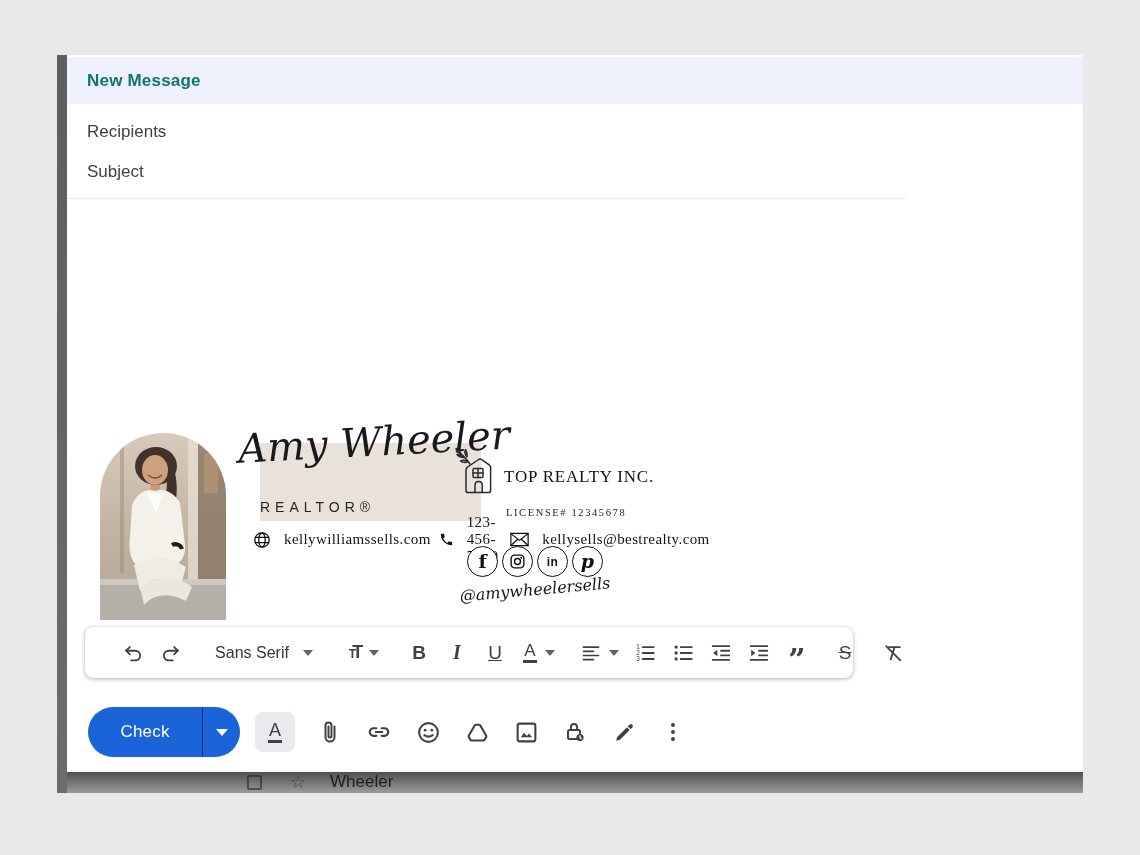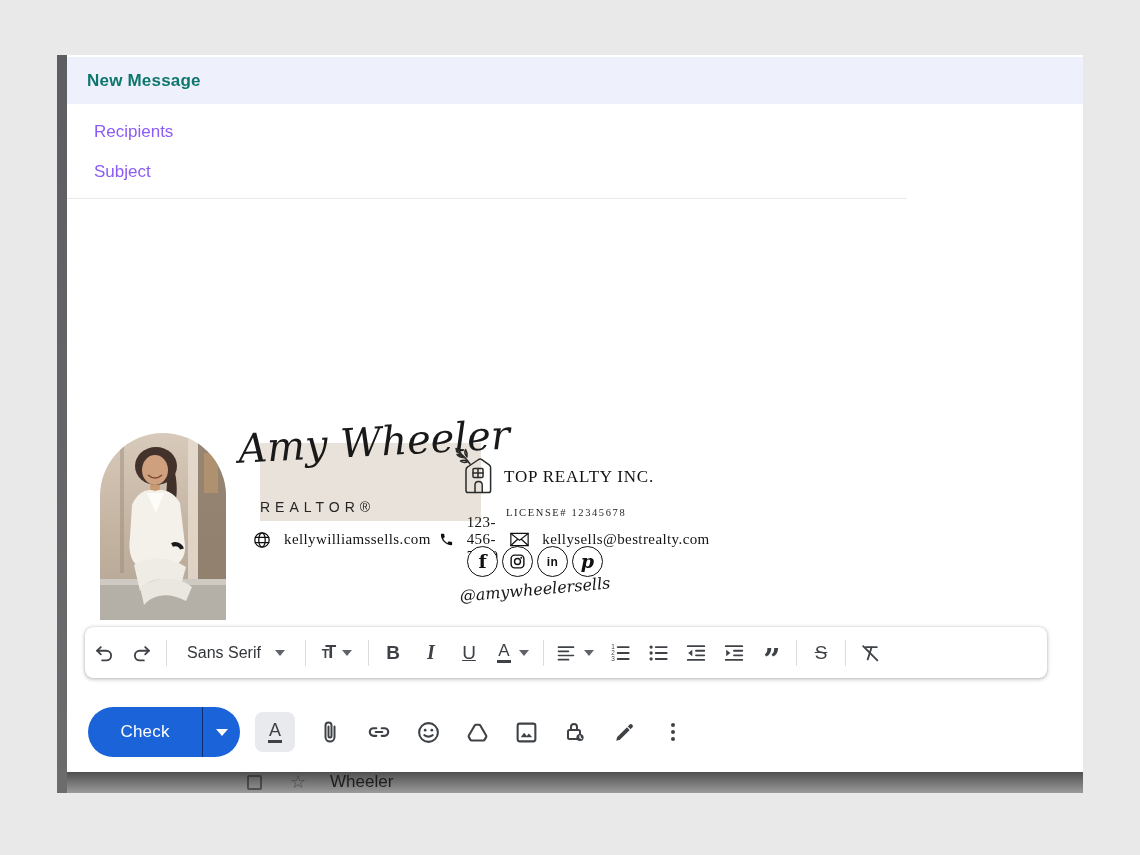--- a/index.html
+++ b/index.html
@@ -28,7 +28,7 @@
   .compose { position:absolute; left:10px; top:0; width:1016px; height:717px; background:#fff; z-index:2; }
   .compose-header { position:absolute; left:0; top:2px; width:1016px; height:47px; background:#eef1fb; display:flex; align-items:center; padding-left:20px; }
   .compose-title { font-size:17px; font-weight:700; color:#0f766e; letter-spacing:.2px; }
-  .field { position:absolute; left:0; width:840px; display:flex; align-items:center; padding-left:27px; font-size:17px; color:#8b5cf6; border-bottom:1px solid #ebebeb; background:#fff; }
+  .field { position:absolute; left:0; width:840px; display:flex; align-items:center; padding-left:20px; font-size:17px; color:#404040; border-bottom:1px solid #ebebeb; background:#fff; }
   .field.recipients { top:49px; height:56px; }
   .field.subject { top:91px; height:53px; }
 

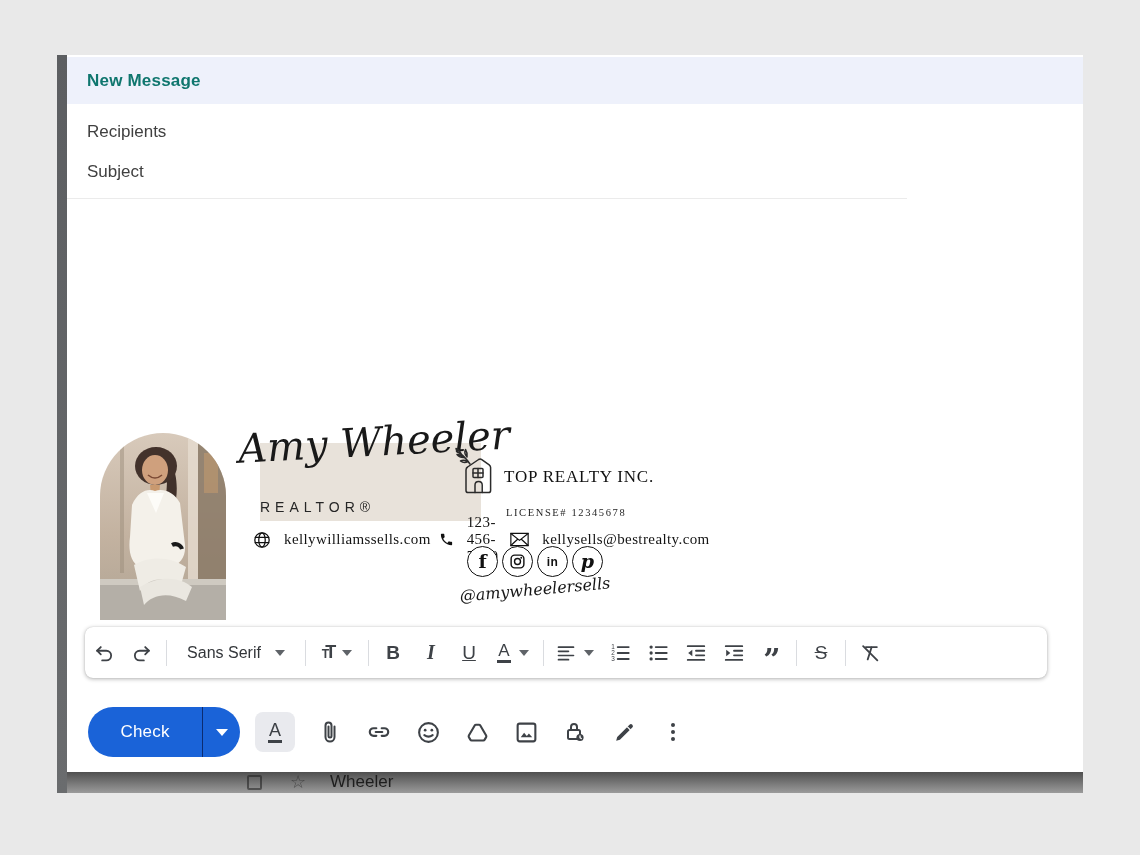--- a/index.html
+++ b/index.html
@@ -61,9 +61,9 @@
 
   
   .fmt-bar {
-    position:absolute; left:18px; top:572px; width:962px; height:51px;
+    position:absolute; left:18px; top:572px; width:768px; height:51px;
     background:#fff; border-radius:8px; box-shadow:0 1px 4px rgba(0,0,0,.3), 0 0 1px rgba(0,0,0,.2);
-    display:flex; align-items:center; padding:0 0; z-index:4;
+    display:flex; align-items:center; padding:0 29px; z-index:4;
   }
   .tb { height:40px; min-width:38px; display:flex; align-items:center; justify-content:center; color:#3e4247; cursor:pointer; }
   .tb-div { width:1px; height:26px; background:#dadce0; margin:0 5px; }

